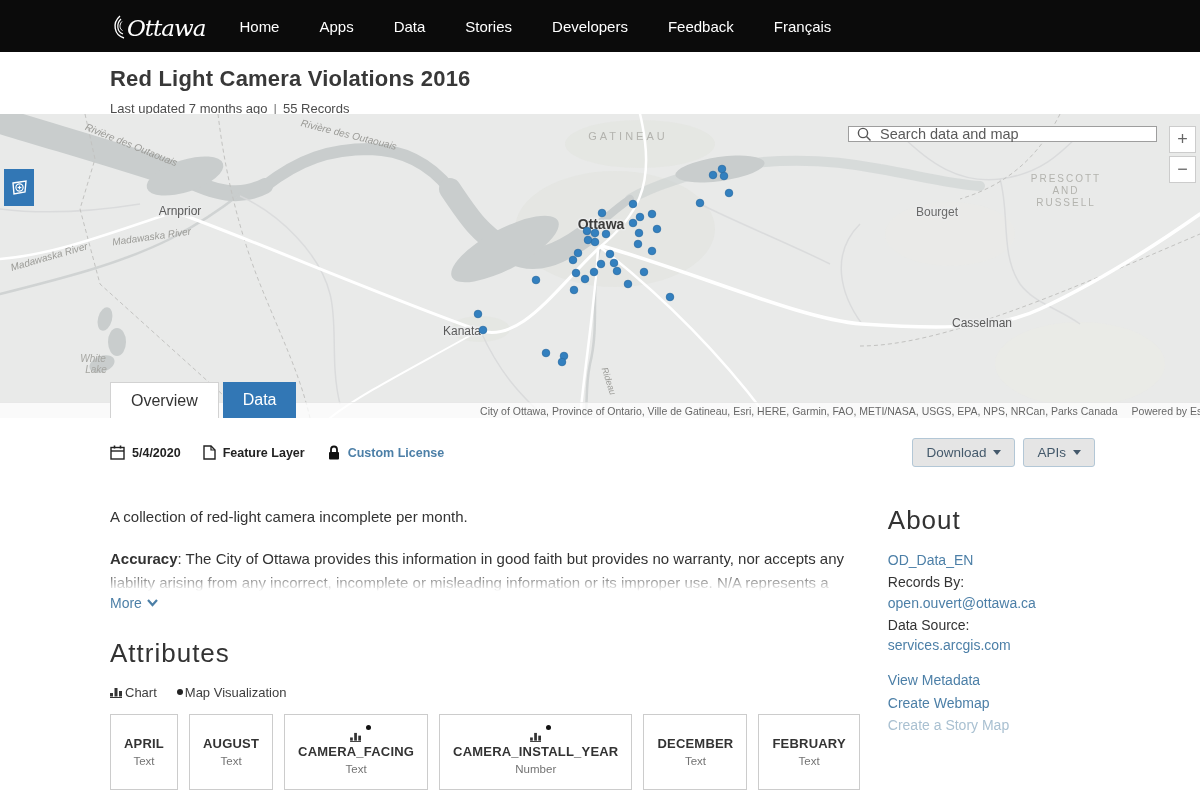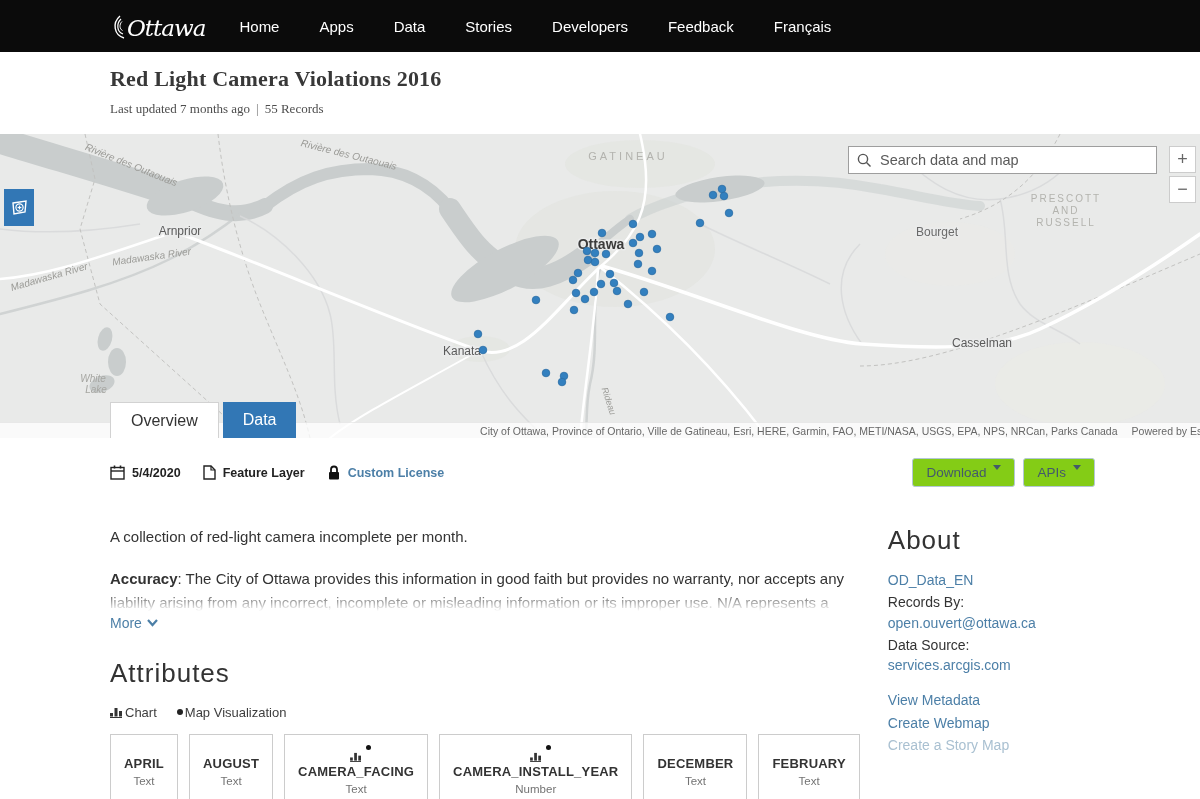--- a/index.html
+++ b/index.html
@@ -14,7 +14,7 @@
   .nav-item { color:#fff; font-size:15px; padding:10px 20px; text-decoration:none; cursor:pointer; }
 
   
-  .title-block { padding:14px 0 0 110px; height:82px;font-family:Liberation Serif, serif; }
+  .title-block { padding:14px 0 0 110px; height:62px; }
   .page-title { font-size:22px; font-weight:700; color:#383838; letter-spacing:0.2px; }
   .subtitle { margin-top:9px; font-size:13px; color:#4d4d4d; }
   .subtitle .sep { margin:0 6px; color:#777; }

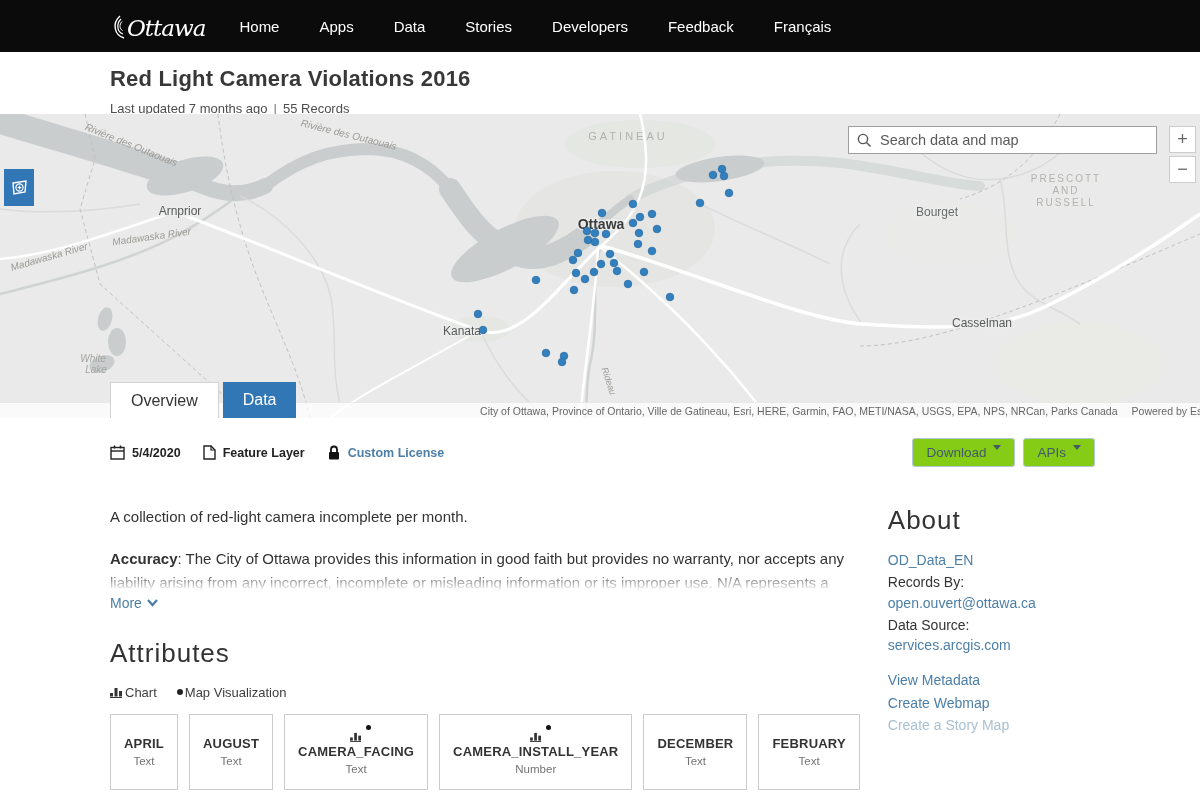--- a/index.html
+++ b/index.html
@@ -22,7 +22,7 @@
   
   .map-wrap { position:relative; width:1200px; height:304px; background:#e9eae9; }
   .map-svg { position:absolute; left:0; top:0; }
-  .map-search { position:absolute; top:12px; left:848px; width:309px; height:28px; background:#fff;
+  .map-search { position:absolute; top:12px; left:848px; width:309px; height:16px; background:#fff;
     border:1px solid #9e9e9e; display:flex; align-items:center; padding:0 8px; }
   .map-search input { border:none; outline:none; flex:1; font-size:14.5px; color:#444; margin-left:8px;
     font-family:"Liberation Sans", sans-serif; background:transparent; }

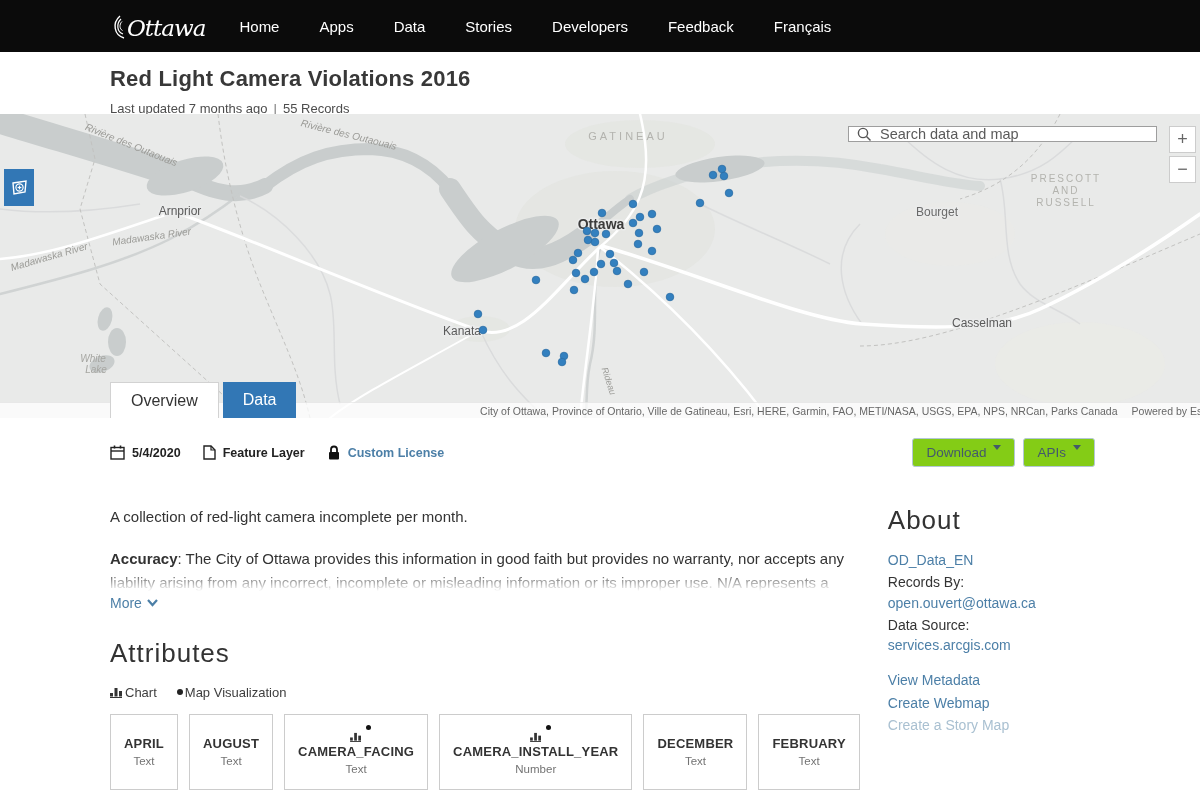--- a/index.html
+++ b/index.html
@@ -52,8 +52,8 @@
   .meta-item svg { margin-right:7px; }
   .meta-item.license a { color:#4c7fa7; text-decoration:none; cursor:pointer; }
   .action-btns { margin-left:auto; display:flex; gap:8px; }
-  .btn { background:#84cc16; border:1px solid #b3c7d6; border-radius:3px; color:#44596b; font-size:13.5px;
-    padding:6px 13px; cursor:pointer; display:flex; align-items:flex-start; font-family:"Liberation Sans", sans-serif; }
+  .btn { background:#e5e5e5; border:1px solid #b3c7d6; border-radius:3px; color:#44596b; font-size:13.5px;
+    padding:6px 13px; cursor:pointer; display:flex; align-items:center; font-family:"Liberation Sans", sans-serif; }
   .caret { display:inline-block; width:0; height:0; border-left:4px solid transparent; border-right:4px solid transparent;
     border-top:5px solid #44596b; margin-left:7px; }
 

